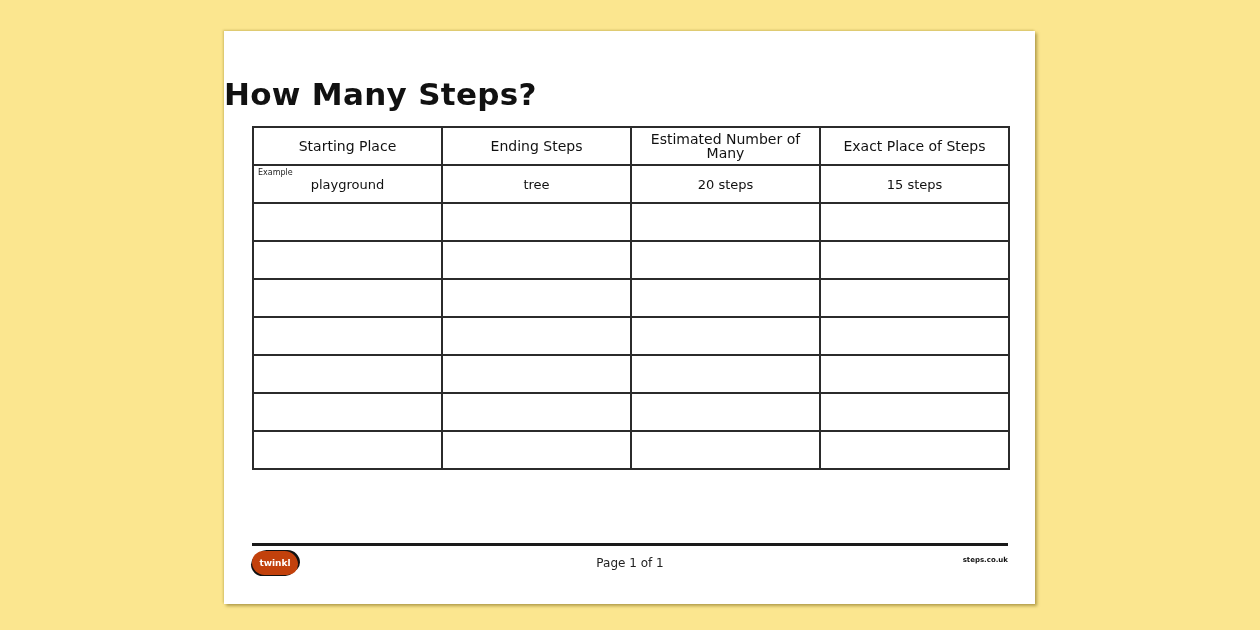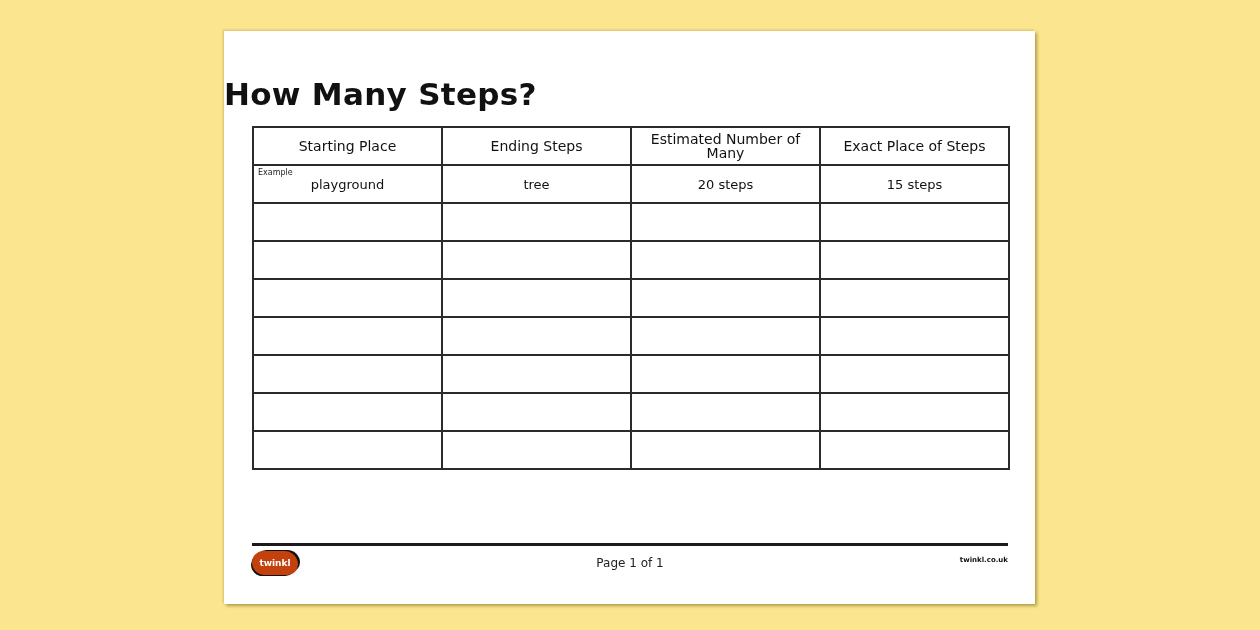--- a/index.html
+++ b/index.html
@@ -130,6 +130,6 @@
 <div class="footer-line"></div>
 <div class="logo">twinkl</div>
 <div class="page-num">Page 1 of 1</div>
-<div class="site">twinkl.co.uk</div>
+<div class="site">steps.co.uk</div>
 
 </body></html>

